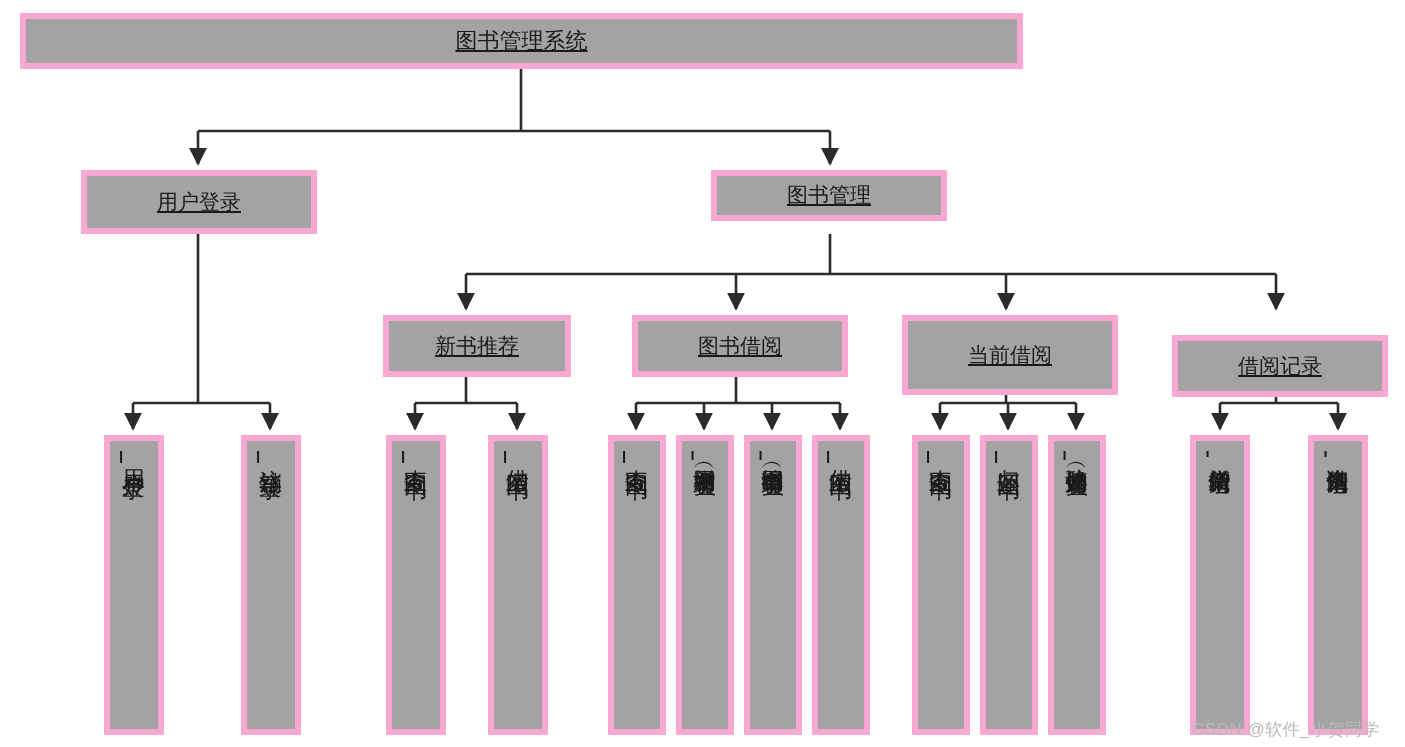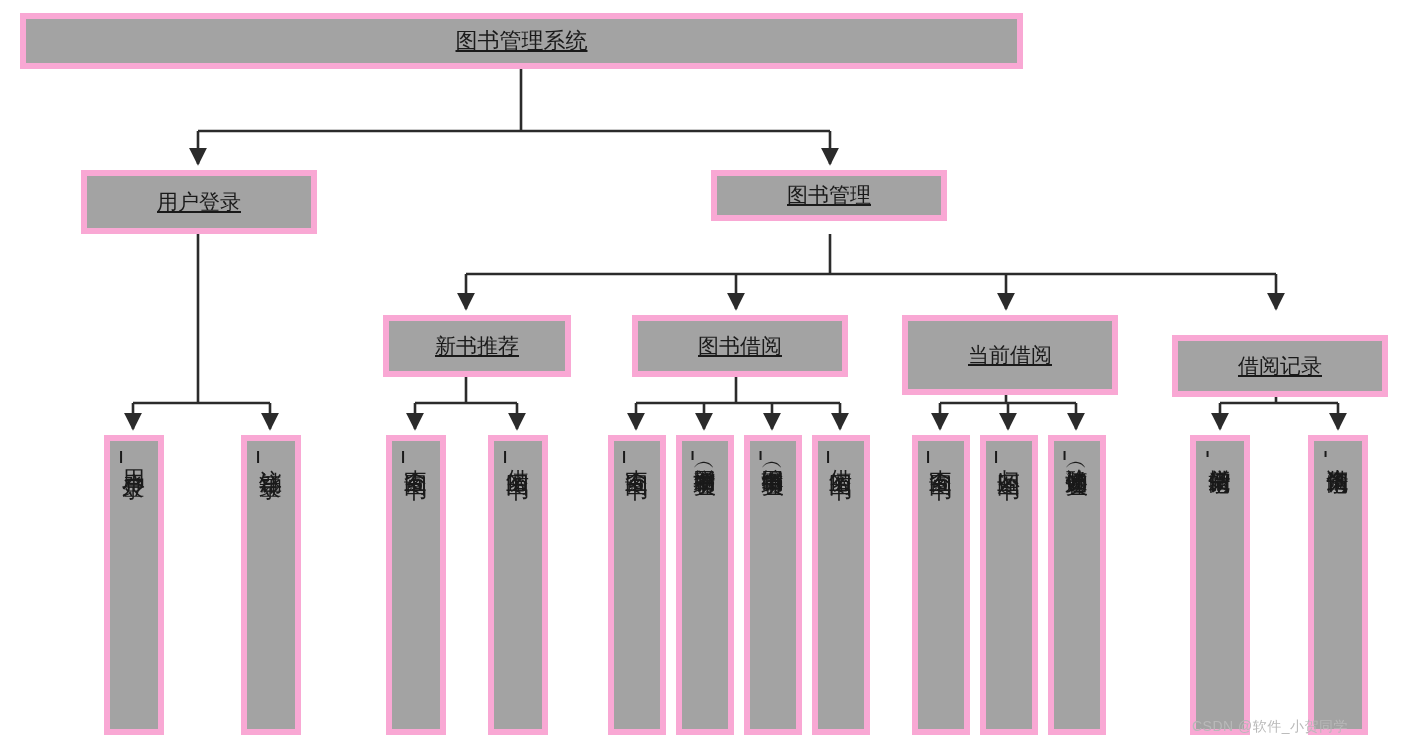--- a/index.html
+++ b/index.html
@@ -76,7 +76,7 @@
   }
   .watermark {
     position: absolute;
-    font-size: 14px;
+    font-size: 17px;
     color: #b9b9b9;
     white-space: nowrap;
     letter-spacing: 0.5px;

